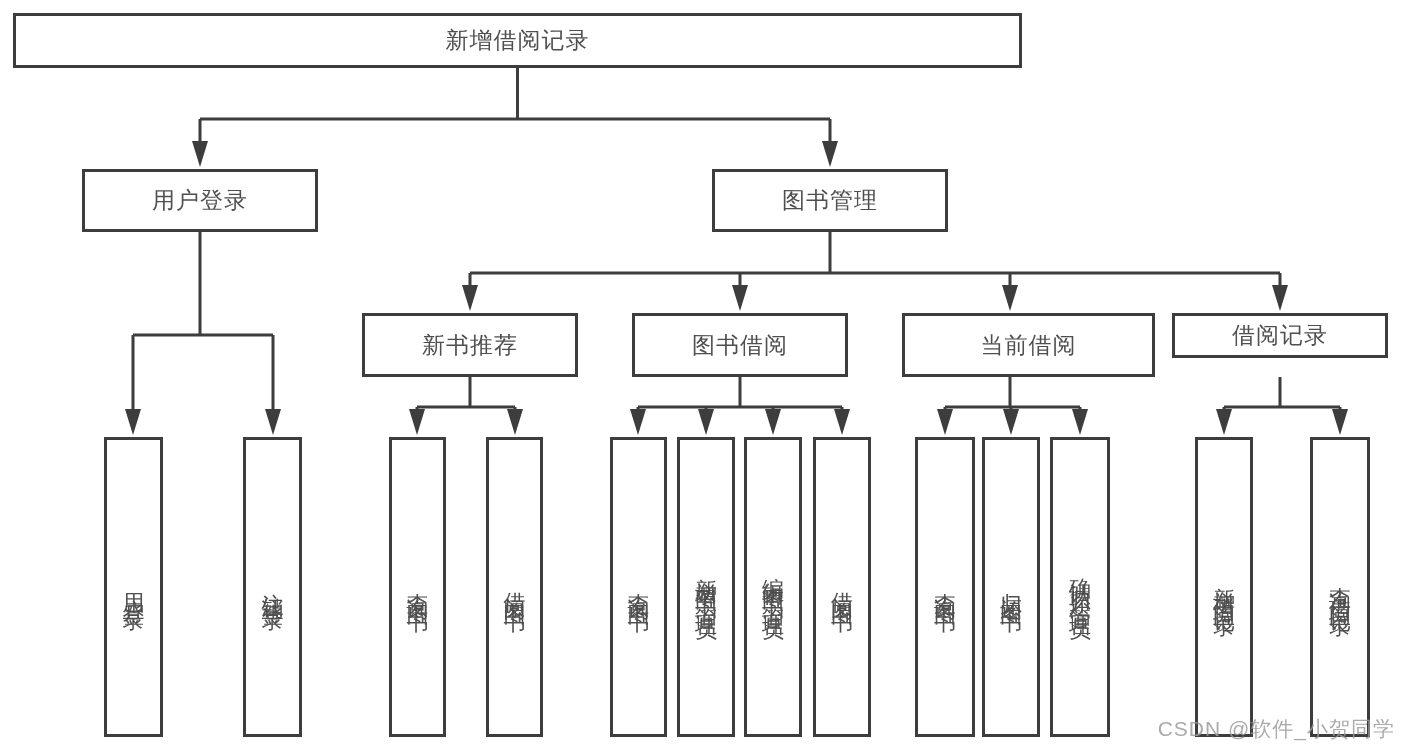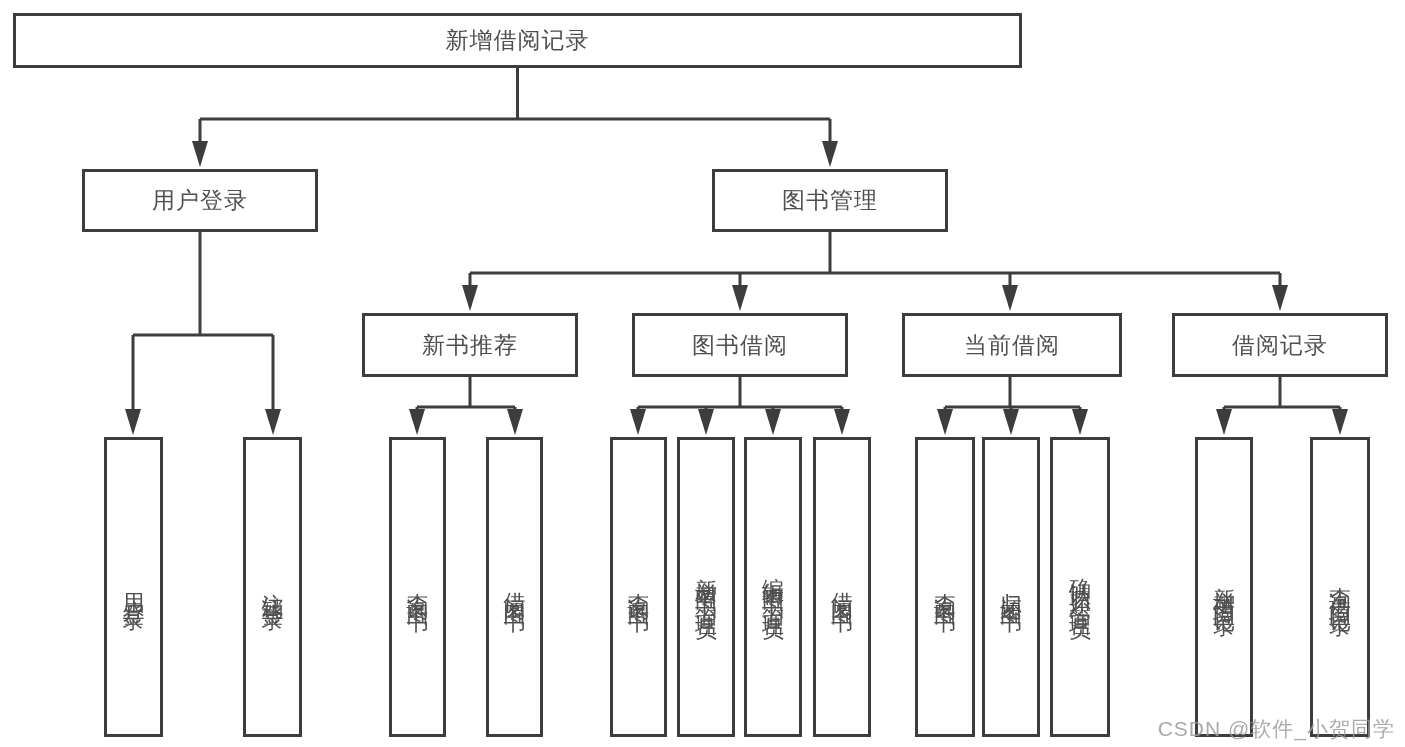--- a/index.html
+++ b/index.html
@@ -95,7 +95,7 @@
   <div class="box h-label" style="left:632px;top:313px;width:216px;height:64px;">
     <span class="lbl">图书借阅</span>
   </div>
-  <div class="box h-label" style="left:902px;top:313px;width:220px;height:64px;">
+  <div class="box h-label" style="left:902px;top:313px;width:253px;height:64px;">
     <span class="lbl">当前借阅</span>
   </div>
   <div class="box h-label" style="left:1172px;top:313px;width:216px;height:64px;">

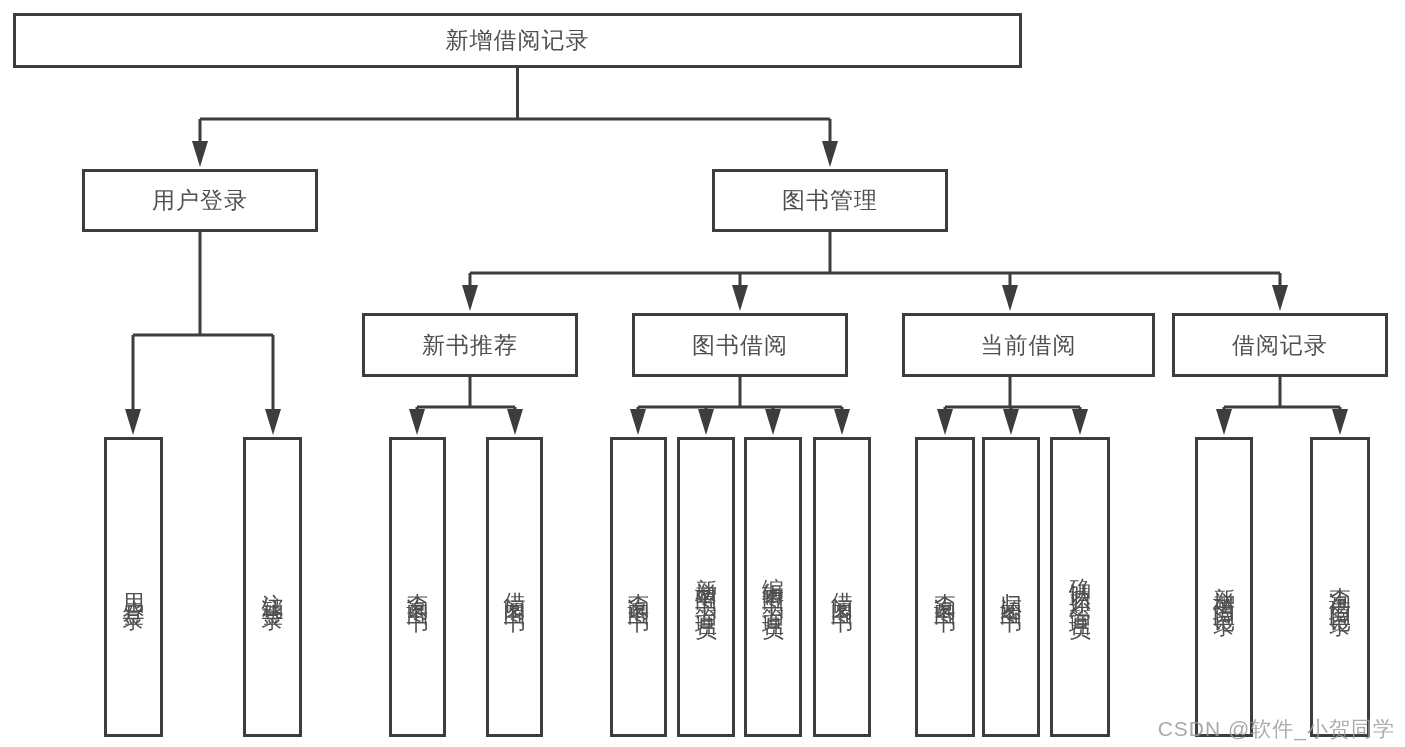--- a/index.html
+++ b/index.html
@@ -98,7 +98,7 @@
   <div class="box h-label" style="left:902px;top:313px;width:253px;height:64px;">
     <span class="lbl">当前借阅</span>
   </div>
-  <div class="box h-label" style="left:1172px;top:313px;width:216px;height:64px;">
+  <div class="box h-label" style="left:1172px;top:313px;width:216px;height:45px;">
     <span class="lbl">借阅记录</span>
   </div>
 

